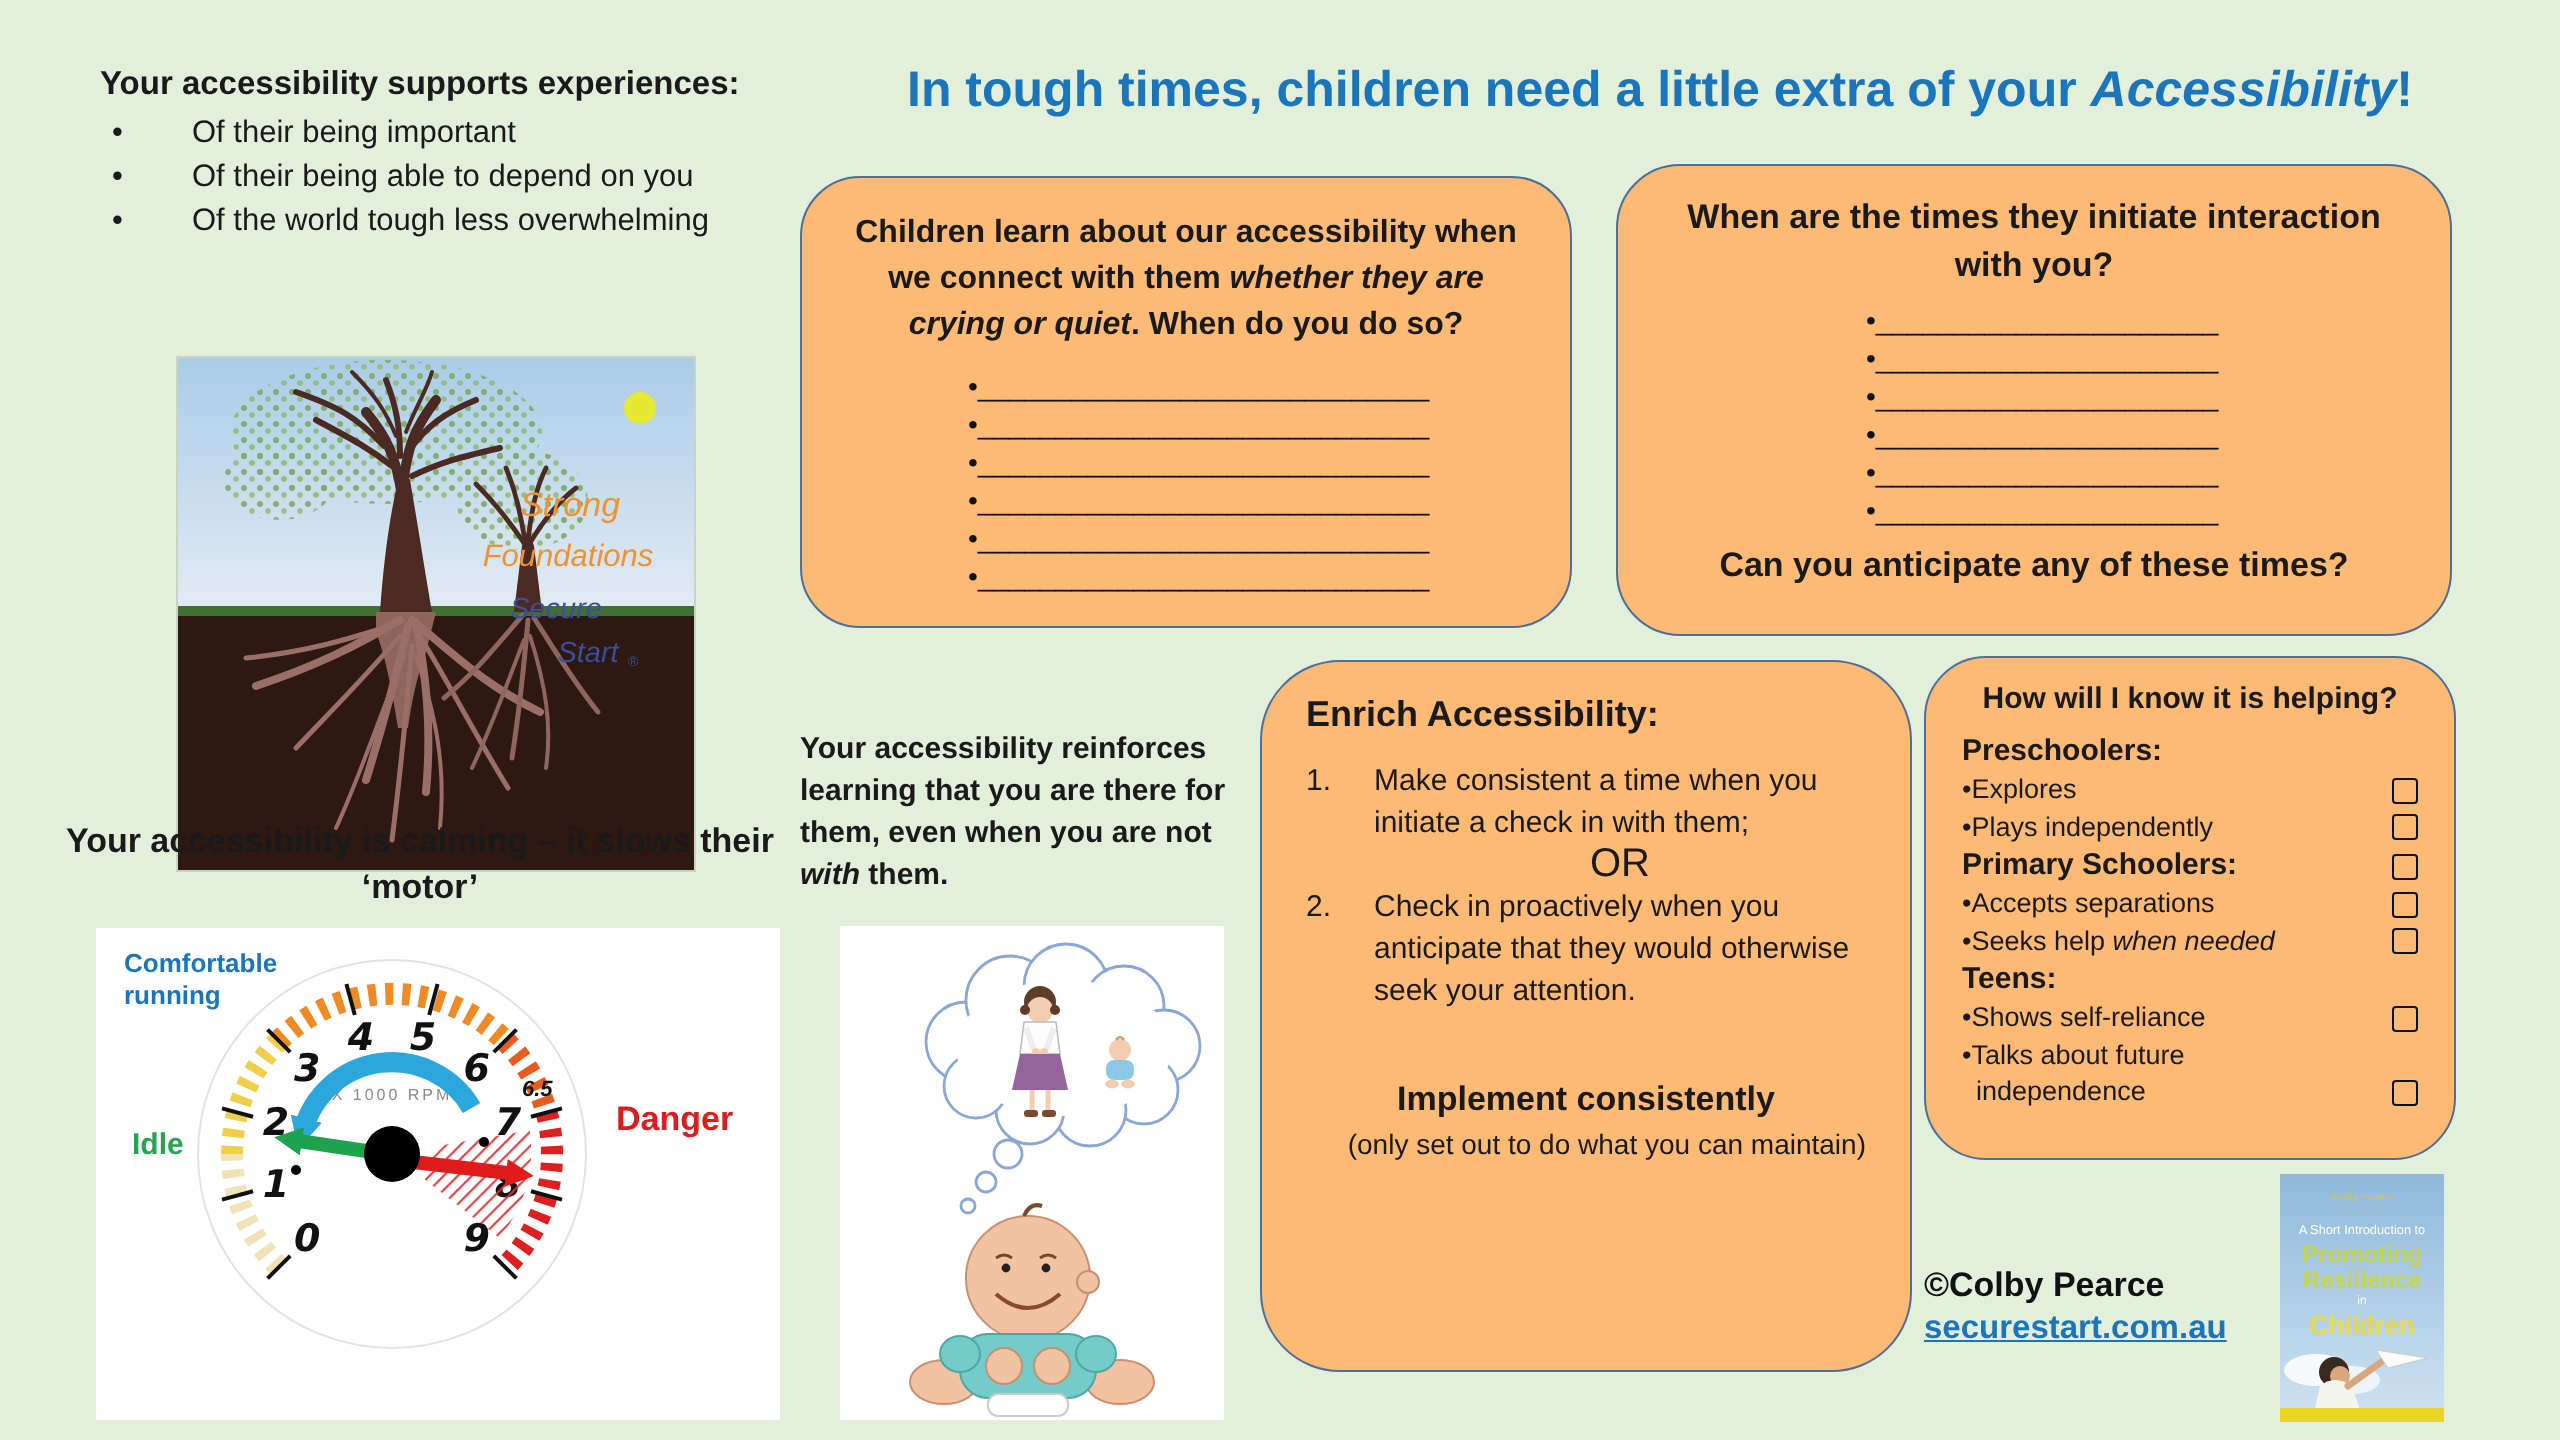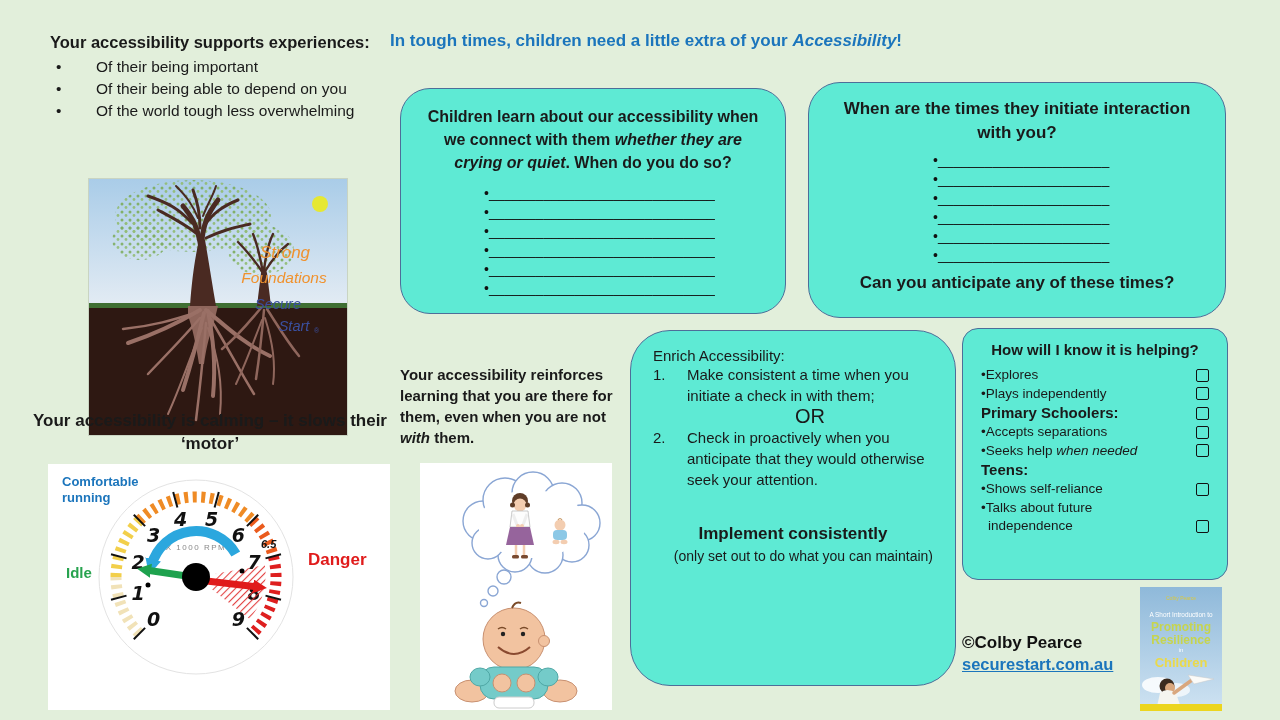--- a/index.html
+++ b/index.html
@@ -7,7 +7,7 @@
          font-family:"Liberation Sans",sans-serif;color:#1a1a1a;}
   .abs{position:absolute;}
   
-  #title{left:390px;top:31px;width:880px;text-align:left;font-size:17px;font-weight:bold;color:#1b75bc;}
+  #title{left:390px;top:31px;width:880px;text-align:center;font-size:25px;font-weight:bold;color:#1b75bc;}
   
   #supports{left:50px;top:33px;width:340px;}
   #supports .head{font-weight:bold;font-size:16.5px;margin-bottom:4px;}

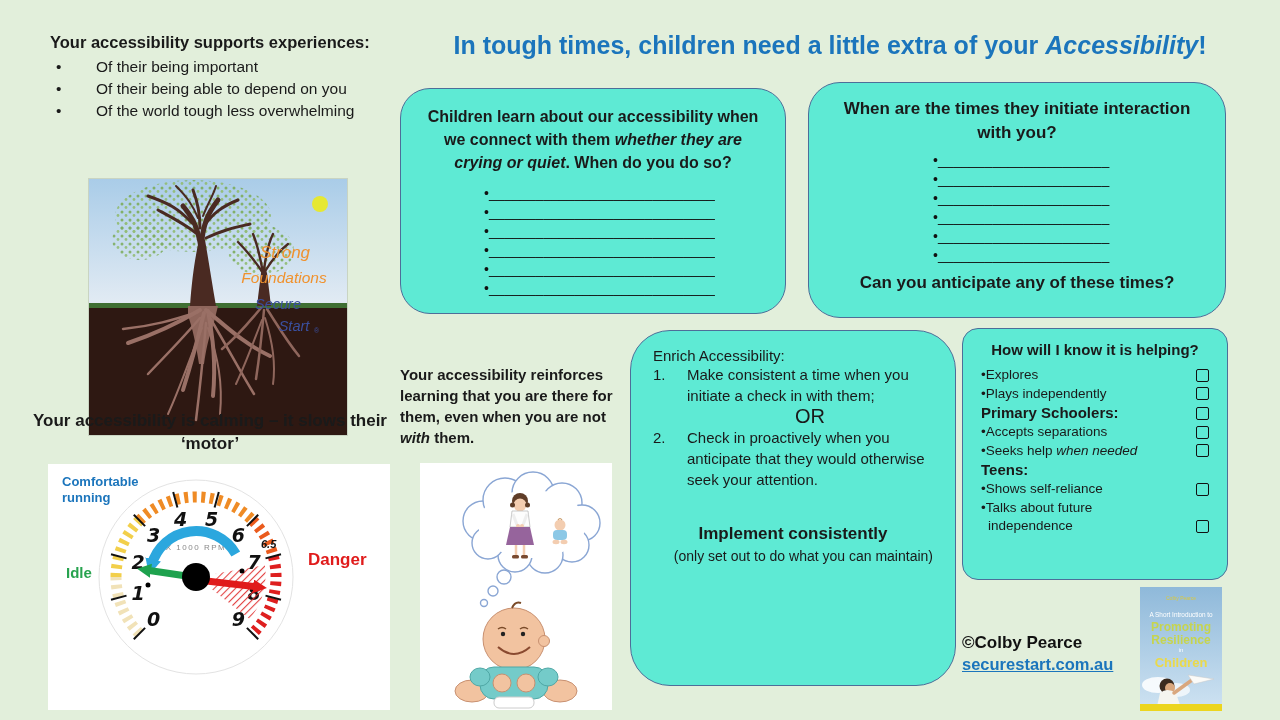--- a/index.html
+++ b/index.html
@@ -14,7 +14,7 @@
   #supports .item{display:flex;font-size:15.5px;line-height:22px;}
   #supports .blt{width:40px;padding-left:6px;}
   
-  .box{background:#5eead4;border:1.5px solid #4d6e99;box-sizing:border-box;}
+  .box{background:#fdba74;border:1.5px solid #4d6e99;box-sizing:border-box;}
   #connect-box{left:400px;top:88px;width:386px;height:226px;border-radius:30px;padding:16px 18px 0;}
   #connect-box .txt{font-weight:bold;font-size:16px;line-height:23px;text-align:center;}
   .blanks{margin:10px auto 0;width:218px;font-size:14px;line-height:19px;color:#111;}

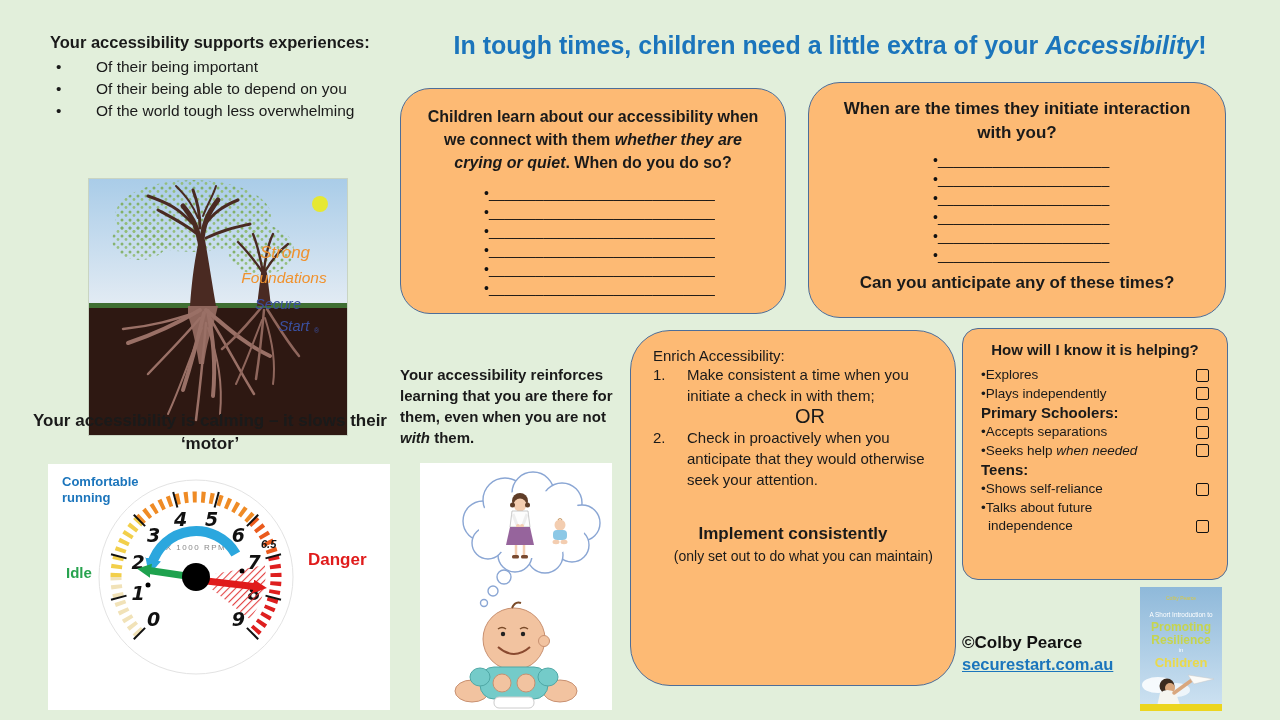--- a/index.html
+++ b/index.html
@@ -23,7 +23,7 @@
   #initiate-box .blanks{width:168px;margin-top:6px;}
   #initiate-box .foot{font-weight:bold;font-size:17px;text-align:center;margin-top:8px;}
   #enrich-box{left:630px;top:330px;width:326px;height:356px;border-radius:40px;padding:16px 22px 0;}
-  #enrich-box .head{font-weight:normal;font-size:15px;}
+  #enrich-box .head{font-weight:bold;font-size:18px;margin-bottom:12px;}
   .numitem{display:flex;font-size:15px;line-height:21px;}
   .numitem .num{width:34px;flex:none;}
   #or-line{margin-left:34px;text-align:center;font-size:20px;line-height:21px;}

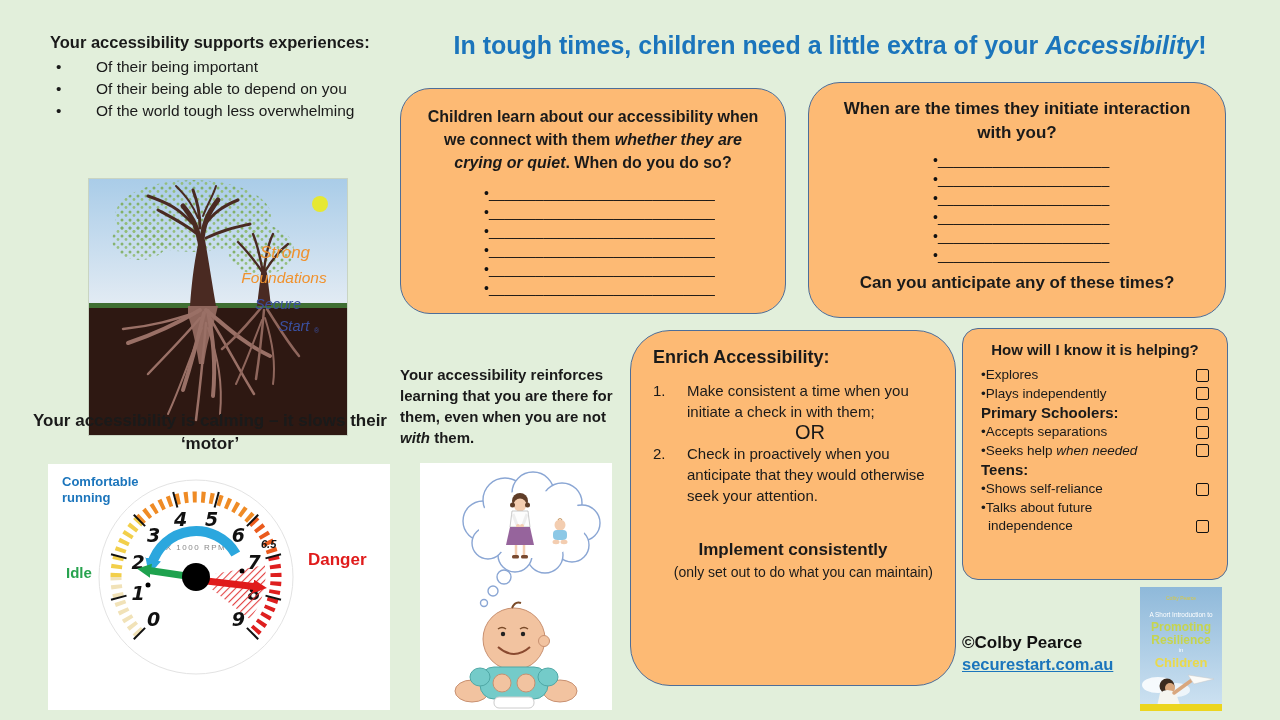--- a/index.html
+++ b/index.html
@@ -29,7 +29,7 @@
   #or-line{margin-left:34px;text-align:center;font-size:20px;line-height:21px;}
   #enrich-box .foot{font-weight:bold;font-size:17px;text-align:center;margin-top:34px;}
   #enrich-box .note{font-size:14px;line-height:20px;text-align:right;margin-top:2px;}
-  #helping-box{left:962px;top:328px;width:266px;height:252px;border-radius:16px;padding:12px 18px 0;}
+  #helping-box{left:962px;top:328px;width:266px;height:252px;border-radius:31px;padding:12px 18px 0;}
   #helping-box .head{font-weight:bold;font-size:15px;text-align:center;margin-bottom:8px;}
   .hrow{display:flex;justify-content:space-between;align-items:center;font-size:13.5px;line-height:18.5px;}
   .hrow .hbold{font-weight:bold;font-size:15px;line-height:20px;}

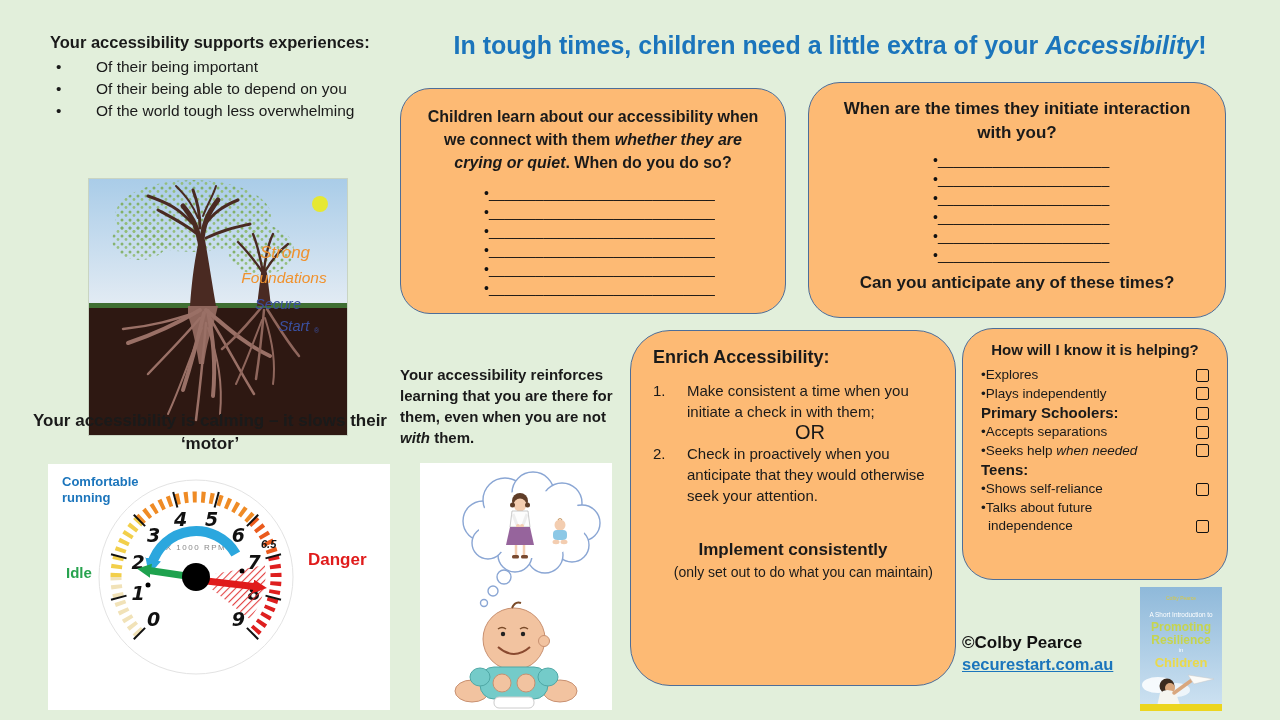--- a/index.html
+++ b/index.html
@@ -336,6 +336,9 @@
   <div id="helping-box" class="abs box">
     <div class="head">How will I know it is helping?</div>
     <div class="hrow">
+        <span class="hbold">Preschoolers:</span>
+      </div>
+    <div class="hrow">
         <span>•Explores</span>
         <span class="cb"></span>
       </div>

